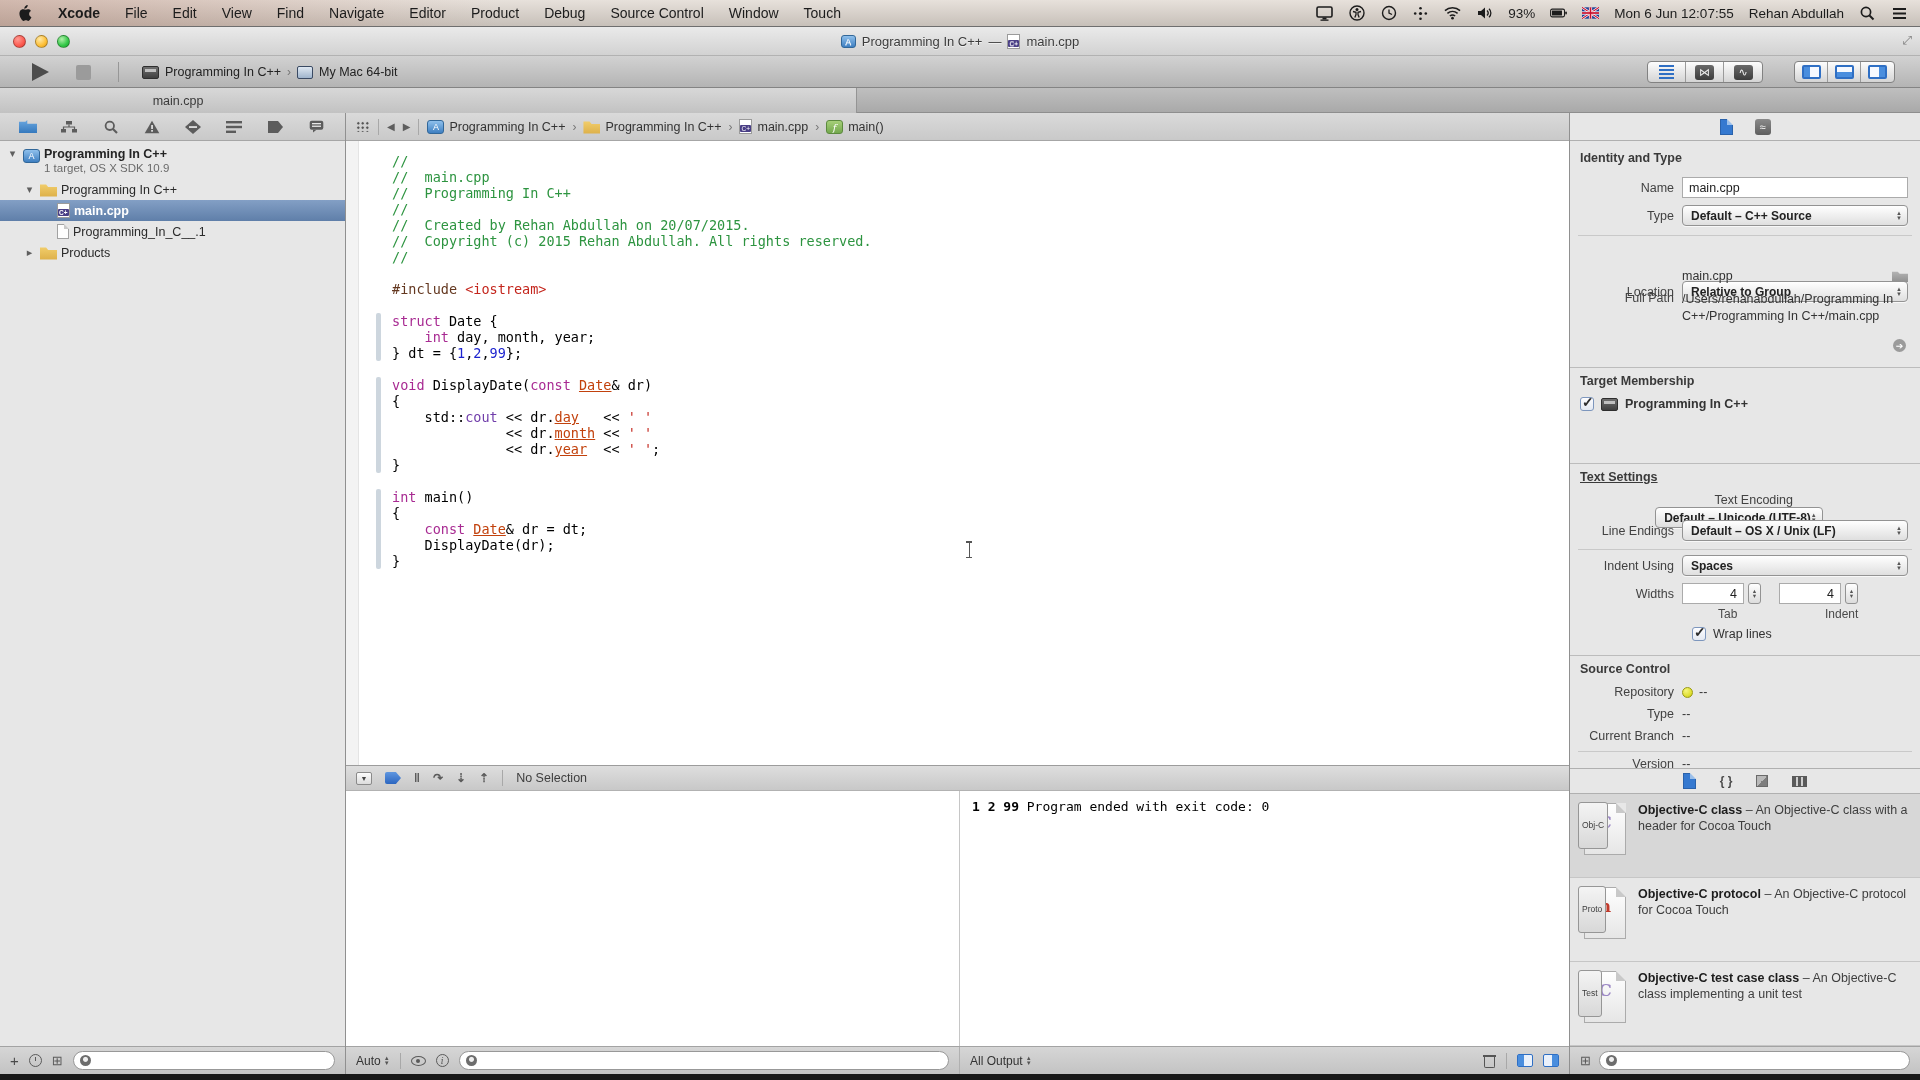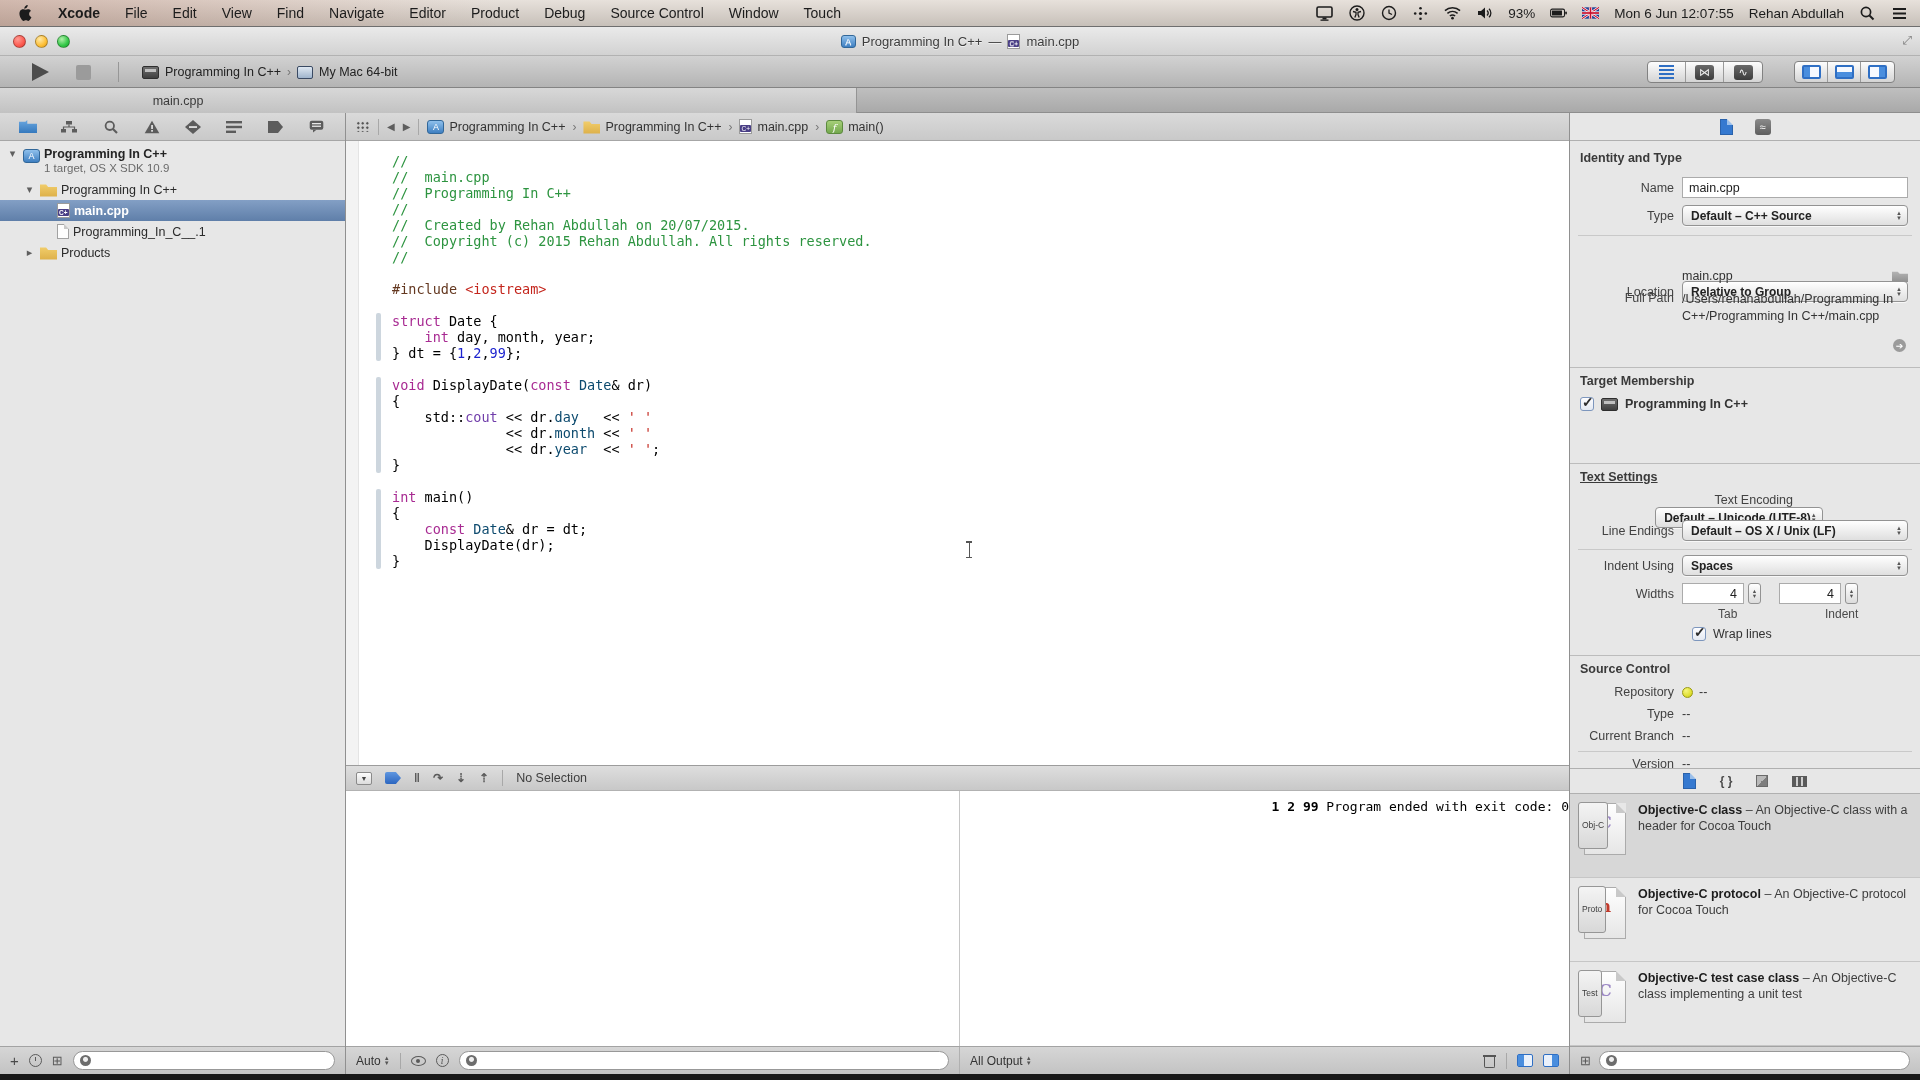--- a/index.html
+++ b/index.html
@@ -125,7 +125,7 @@
   .code .pp { color:#643820; }
   .code .str { color:#c4261d; }
   .code .kw { color:#a82a92; }
-  .code .ty { color:#0c4a6e; }
+  .code .ty { color:#c2410c;text-decoration:underline; }
   .code .num { color:#1c23cf; }
   .code .sym { color:#703daa; }
   .code .pl { color:#000; }

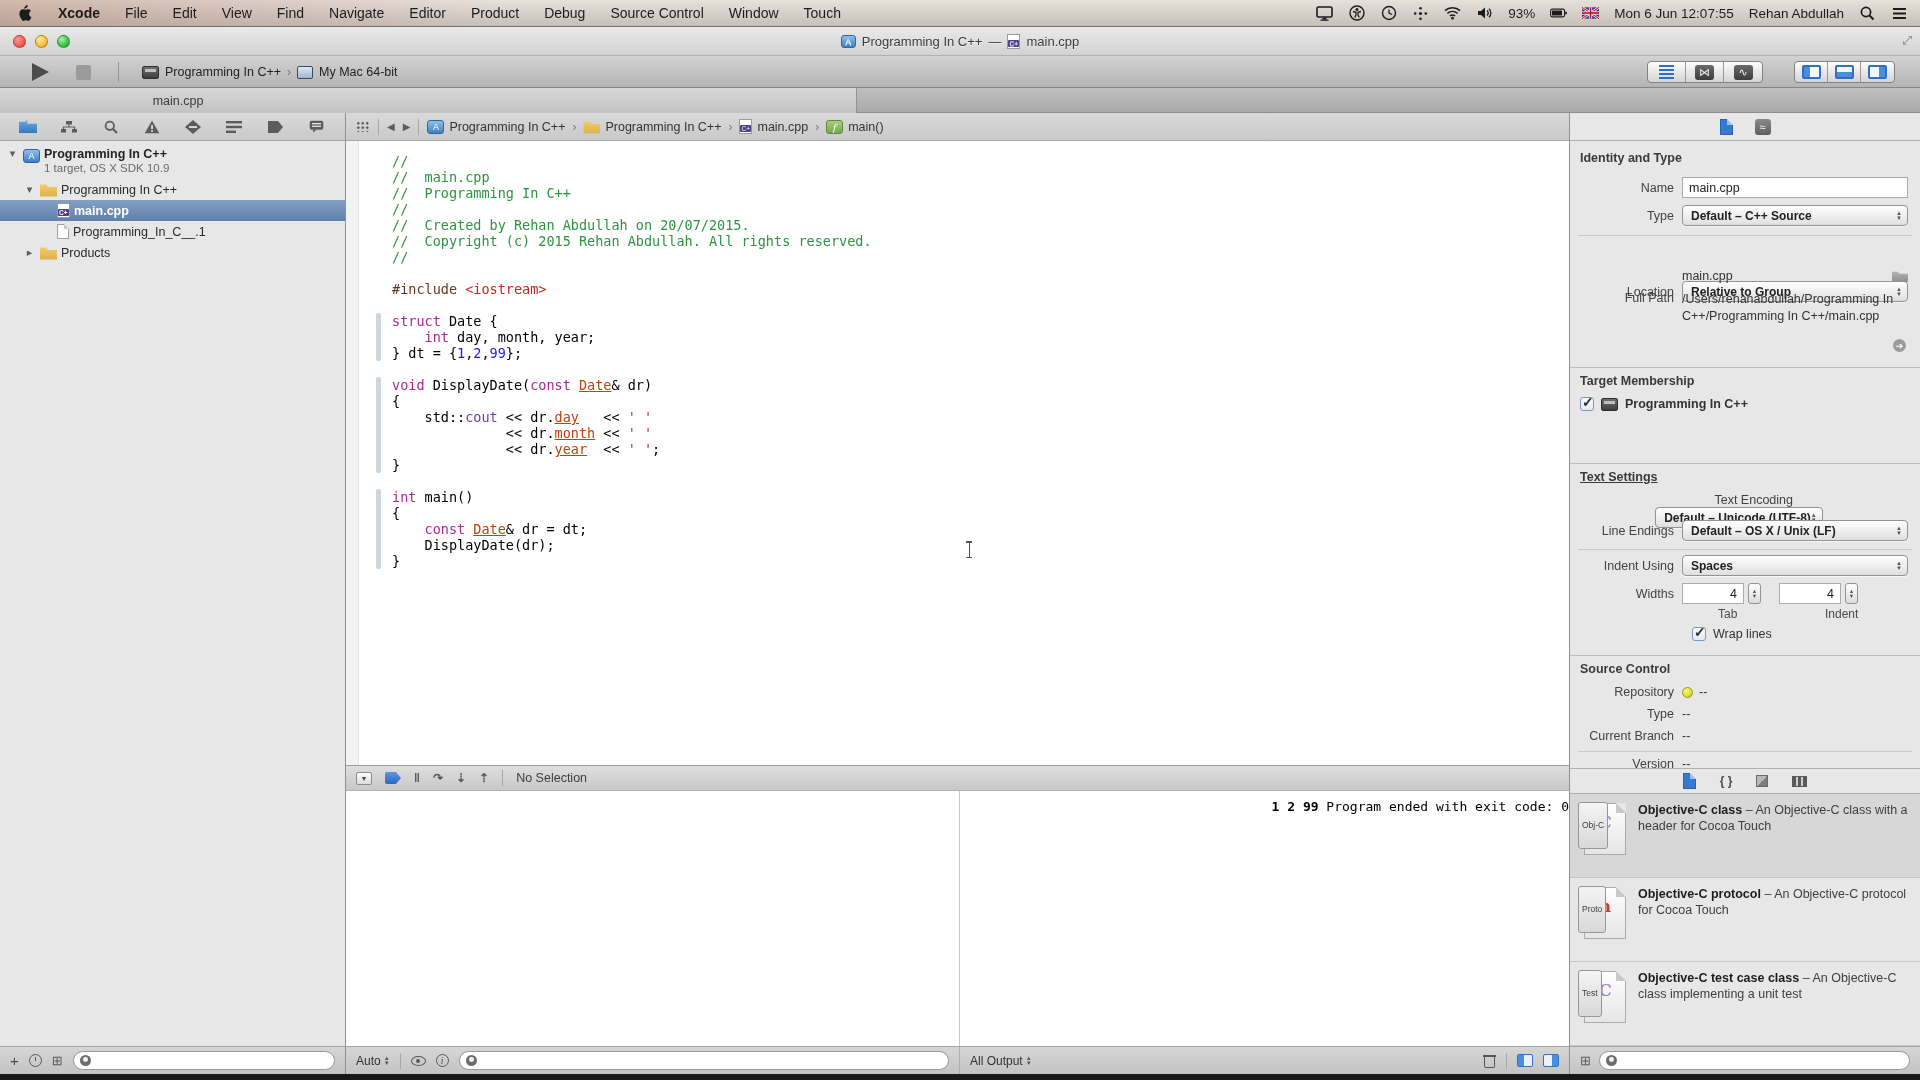--- a/index.html
+++ b/index.html
@@ -140,7 +140,7 @@
     display:flex; align-items:center; justify-content:center; font-size:7px; color:#444; }
   .bp-arrow { width:16px; height:12px; background:linear-gradient(#5e96e0,#2c66c0); clip-path:polygon(0 0,68% 0,100% 50%,68% 100%,0 100%); border-radius:2px; }
   .dbg-glyph { color:#5a5a5a; font-size:12px; font-weight:bold; }
-  .debugpanes { flex:1; display:flex; min-height:0;text-align:right; }
+  .debugpanes { flex:1; display:flex; min-height:0; }
   .vars-pane { width:614px; border-right:1px solid #c6c6c6; background:#fff; }
   .console-pane { flex:1; background:#fff; padding:8px 0 0 12px; font-family:"DejaVu Sans Mono", monospace; font-size:13px; color:#000; }
   .console-pane b { font-weight:bold; }

